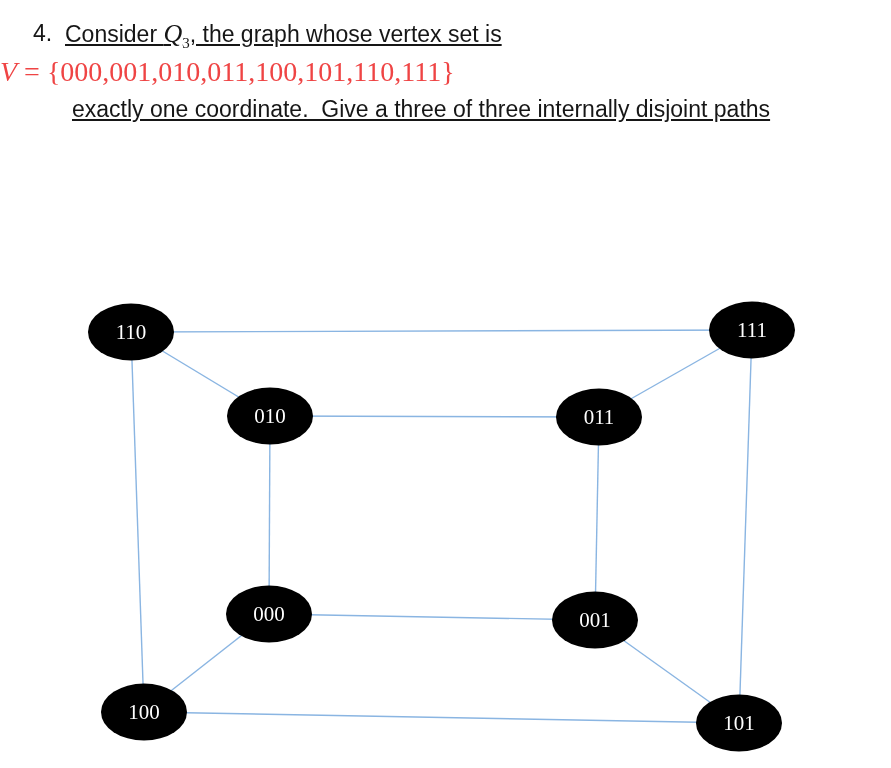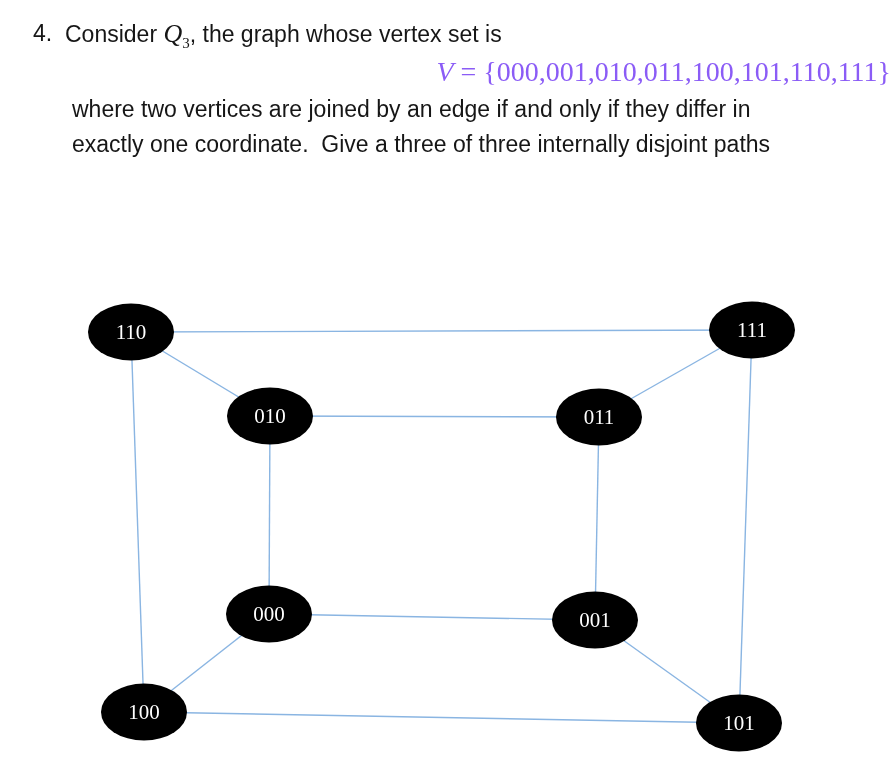--- a/index.html
+++ b/index.html
@@ -37,6 +37,7 @@
     font-size: 23px;
     line-height: 35px;
     white-space: pre;
+    text-decoration: underline;
   }
   .indent { margin-left: 7px; }
   .formula {

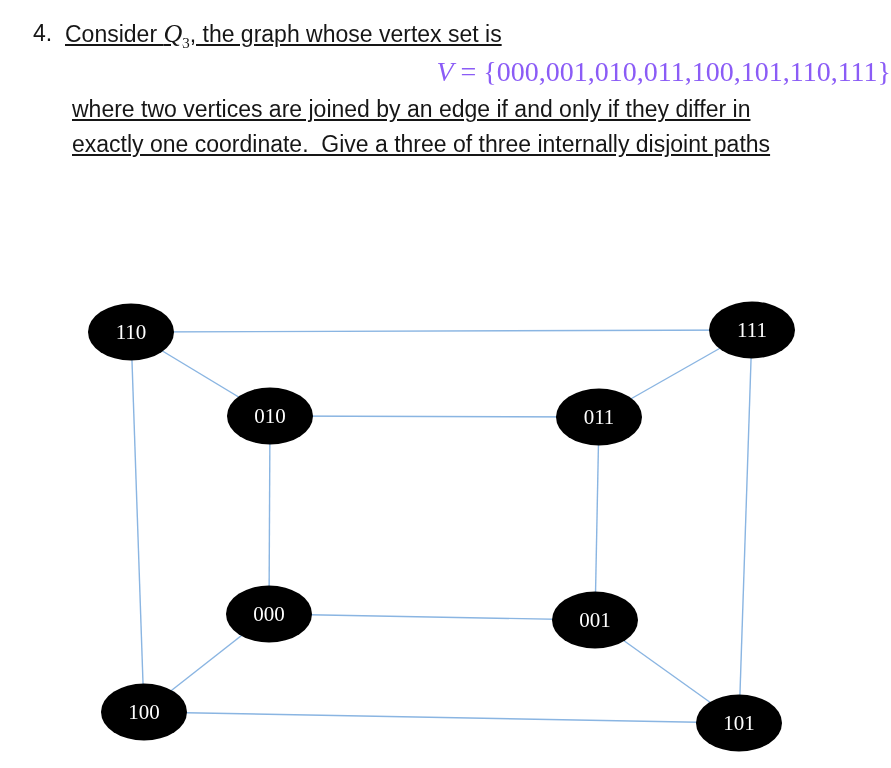--- a/index.html
+++ b/index.html
@@ -44,10 +44,10 @@
     font-family: "Liberation Serif", serif;
     font-size: 28px;
     line-height: 40px;
-    text-align: right;
+    text-align: left;
     margin-left: -65px;
     white-space: pre;
-    color: #8b5cf6;
+    color: #ef4444;
   }
   .mvar {
     font-family: "Liberation Serif", serif;

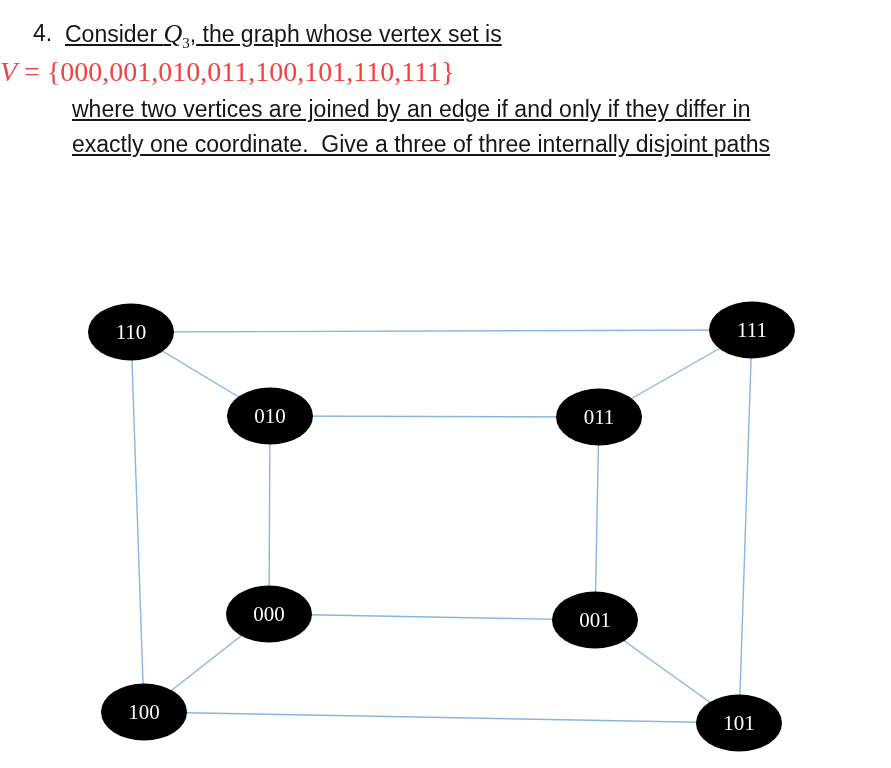--- a/index.html
+++ b/index.html
@@ -92,7 +92,6 @@
       <div class="prob-body">
         <div class="pline line1"><span>Consider </span><span class="mvar">Q</span><span class="msub">3</span><span>, the graph whose vertex set is</span></div>
         <div class="formula"><span class="mvar">V</span><span> = {000,001,010,011,100,101,110,111}</span></div>
-        <div class="pline indent">where two vertices are joined by an edge if and only if they differ in</div>
         <div class="pline indent">exactly one coordinate.  Give a three of three internally disjoint paths</div>
       </div>
     </div>

